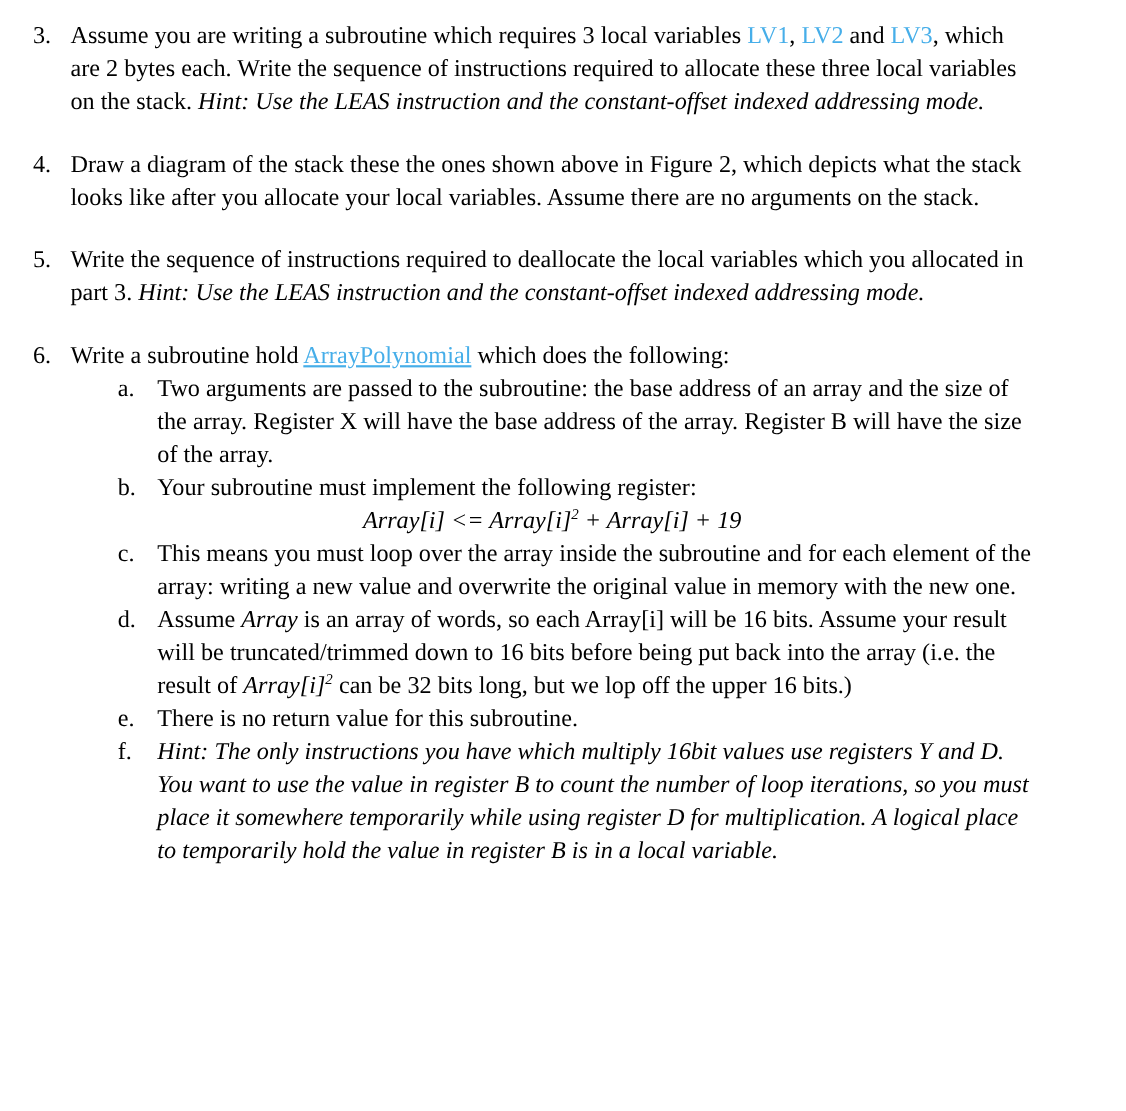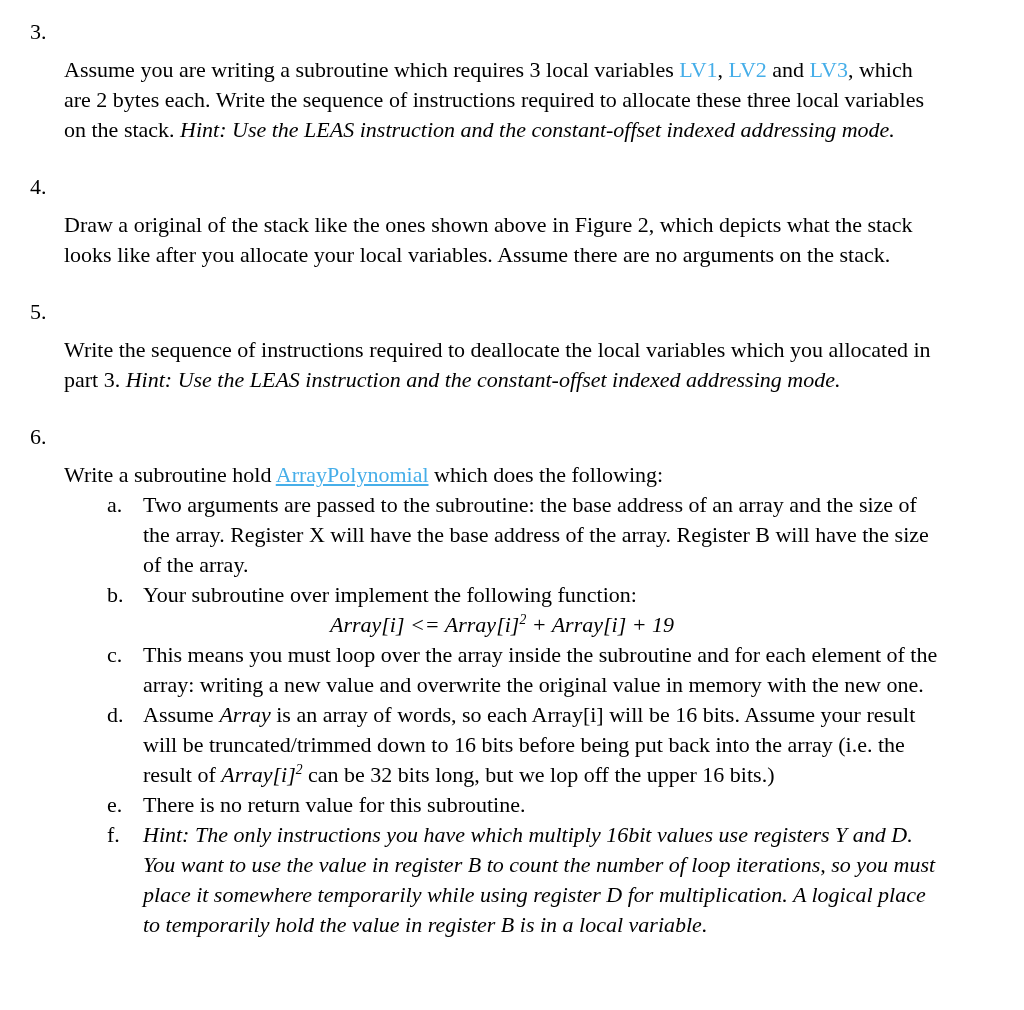--- a/index.html
+++ b/index.html
@@ -31,7 +31,7 @@
     width: 34px;
     flex: none;
   }
-  .qbody { flex: 1; margin-top: 38px; }
+  .qbody { flex: 1; }
   .sub {
     display: flex;
     margin-left: 43px;

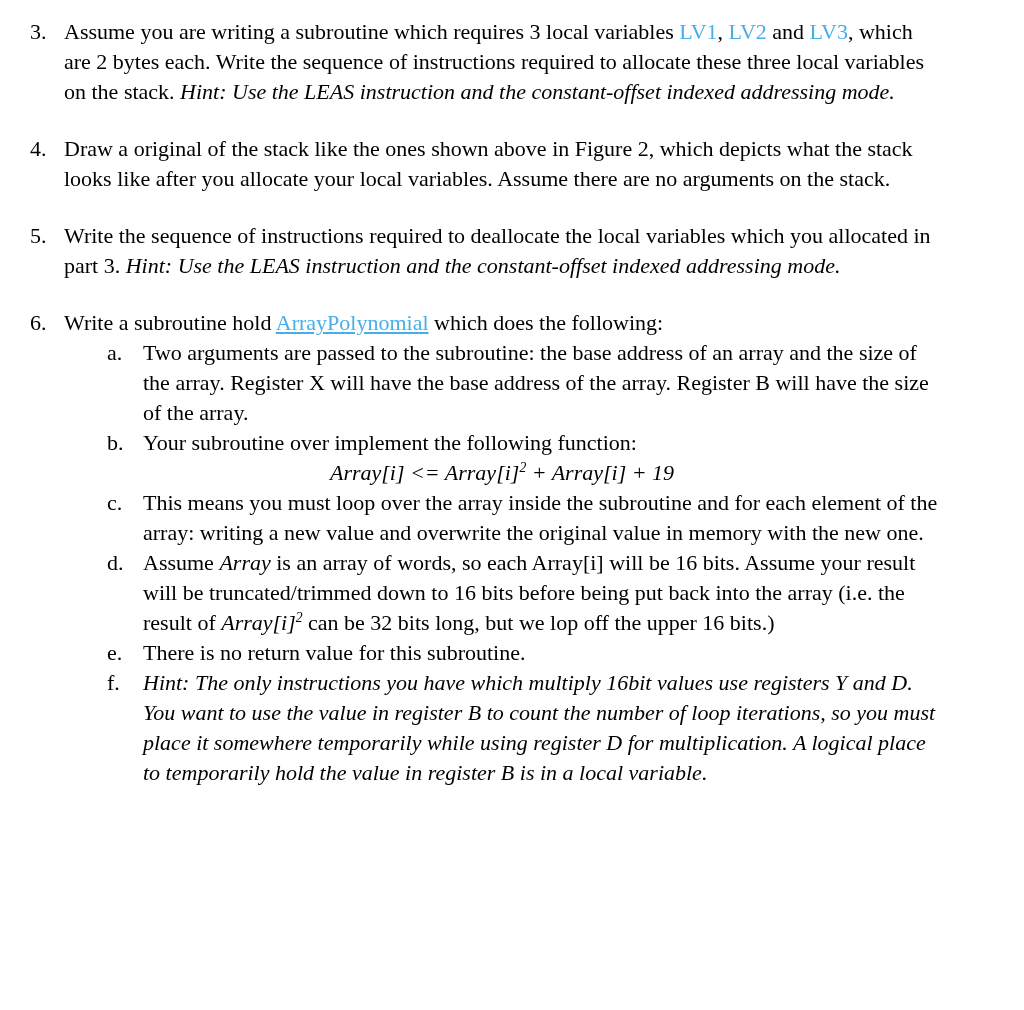--- a/index.html
+++ b/index.html
@@ -75,7 +75,7 @@
   <div class="q">
     <div class="qnum">4.</div>
     <div class="qbody">
-      <div class="para"><span>Draw a original of the stack like the ones shown above in Figure 2, which depicts what the stack looks like after you allocate your local variables. Assume there are no arguments on the stack.</span></div>
+      <div class="para"><span>Draw a diagram of the stack these the ones shown above in Figure 2, which depicts what the stack looks like after you allocate your local variables. Assume there are no arguments on the stack.</span></div>
     </div>
   </div>
 

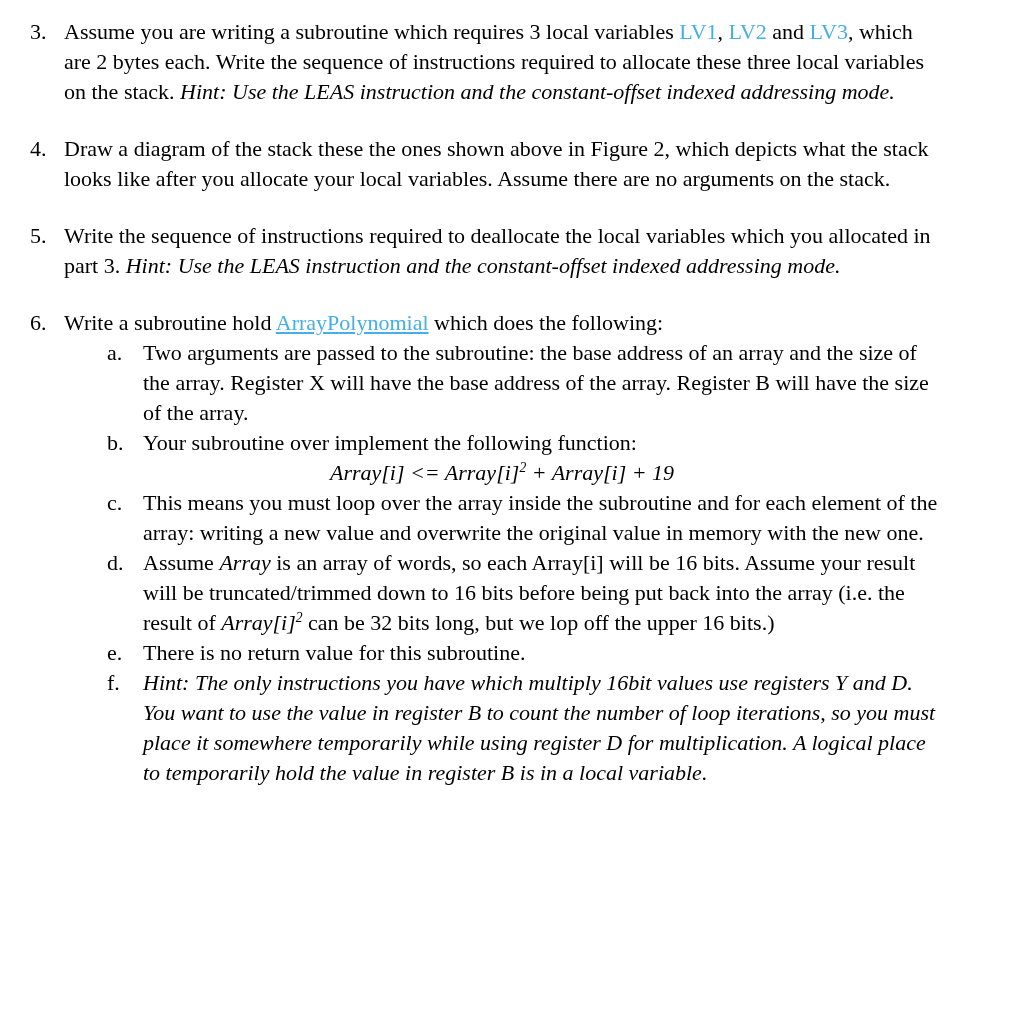--- a/index.html
+++ b/index.html
@@ -101,7 +101,7 @@
       <div class="sub">
         <div class="sub-letter">b.</div>
         <div class="sub-body">
-          <div class="para"><span>Your subroutine over implement the following function:</span></div>
+          <div class="para"><span>Your subroutine must implement the following register:</span></div>
           <div class="formula"><span class="italic">Array[i] &lt;= Array[i]</span><span class="sup">2</span><span class="italic"> + Array[i] + 19</span></div>
         </div>
       </div>

